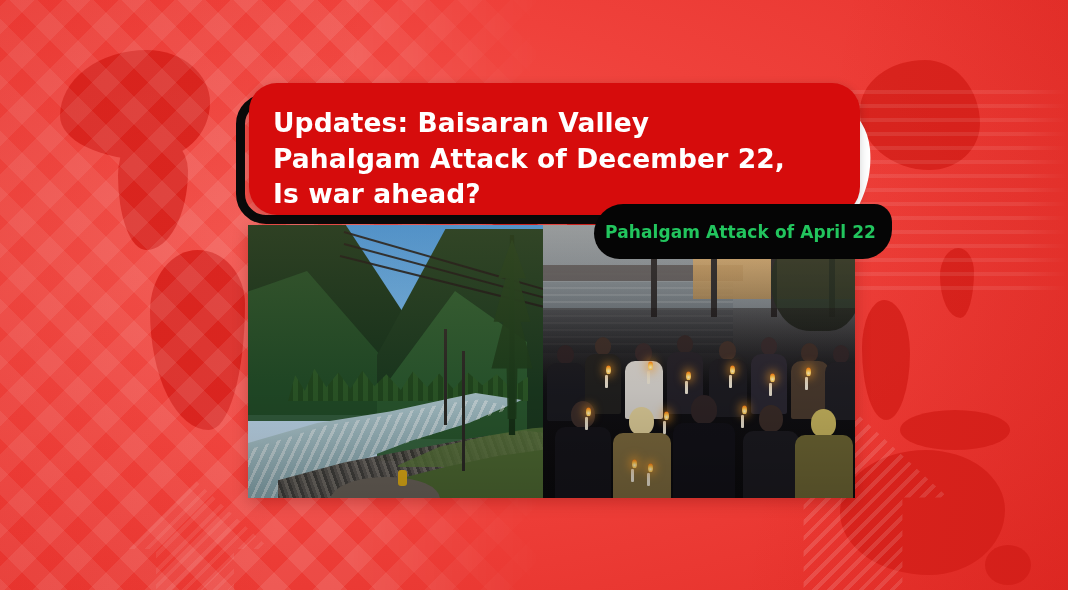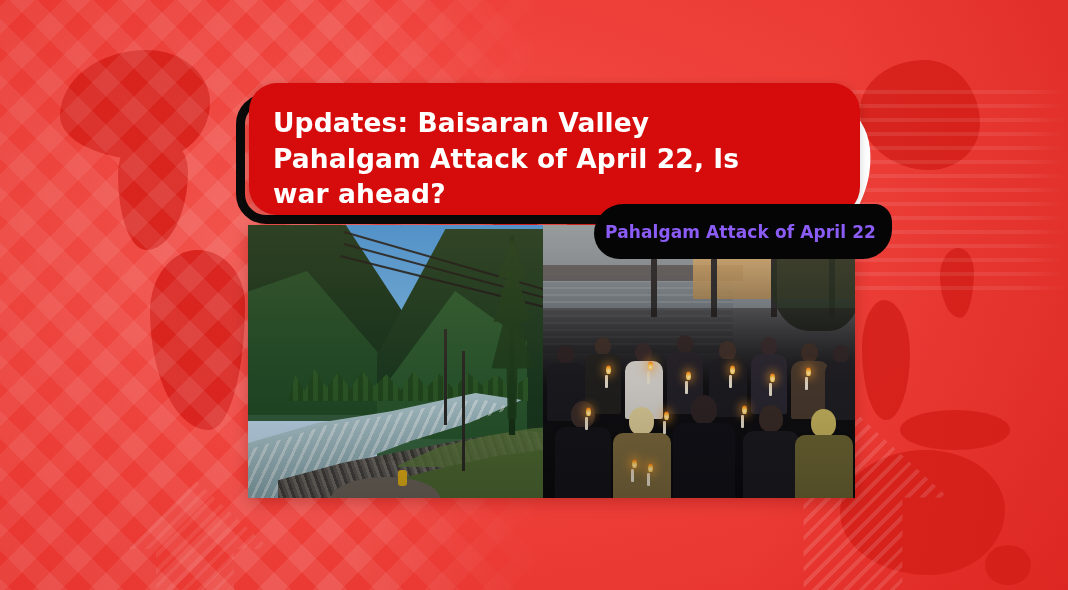--- a/index.html
+++ b/index.html
@@ -183,7 +183,7 @@
   </svg>
 
   <div class="headline-card">
-    <div class="headline-text">Updates: Baisaran Valley Pahalgam Attack of April 22, Is war ahead?</div>
+    <div class="headline-text">Updates: Baisaran Valley Pahalgam Attack of December 22, Is war ahead?</div>
   </div>
 
   <div class="photos">

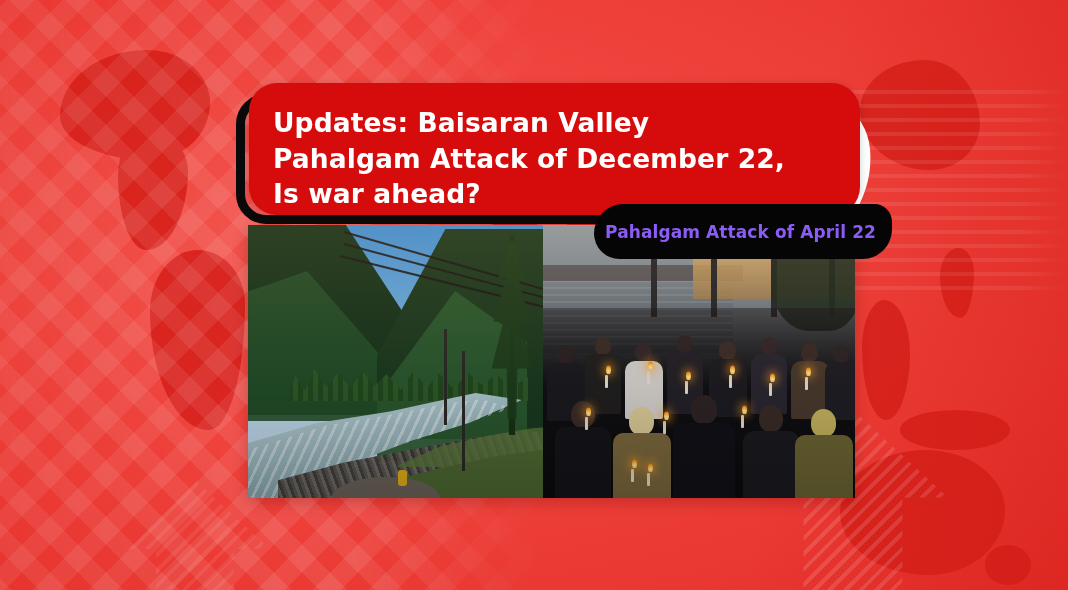--- a/index.html
+++ b/index.html
@@ -61,7 +61,7 @@
     background:#050505;border-radius:30px 18px 30px 26px;}
   .subtitle-text{position:absolute;inset:0;display:flex;align-items:center;
     justify-content:flex-end;padding-right:16px;
-    color:#8b5cf6;font-size:17px;font-weight:700;letter-spacing:.1px;
+    color:#22c55e;font-size:17px;font-weight:700;letter-spacing:.1px;
     font-family:"DejaVu Sans","Liberation Sans",sans-serif;}
 
   

